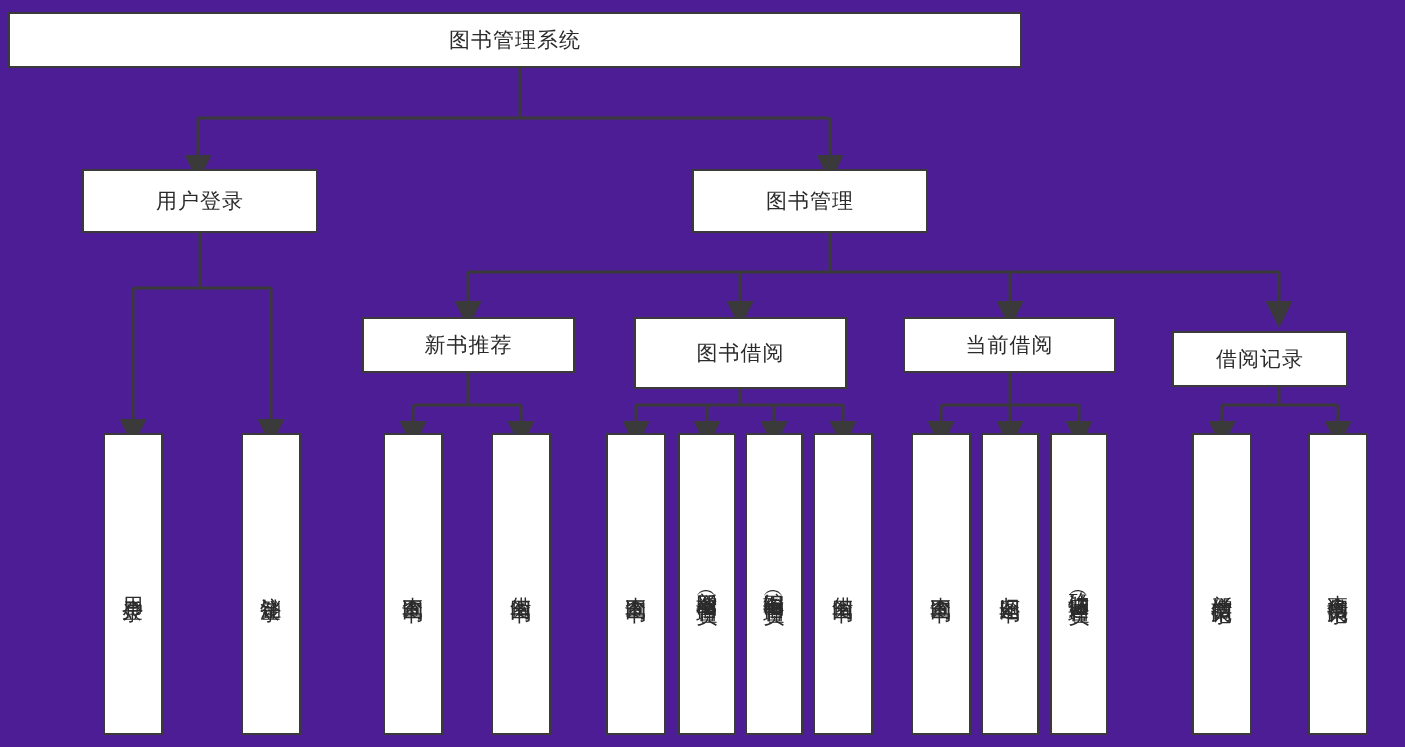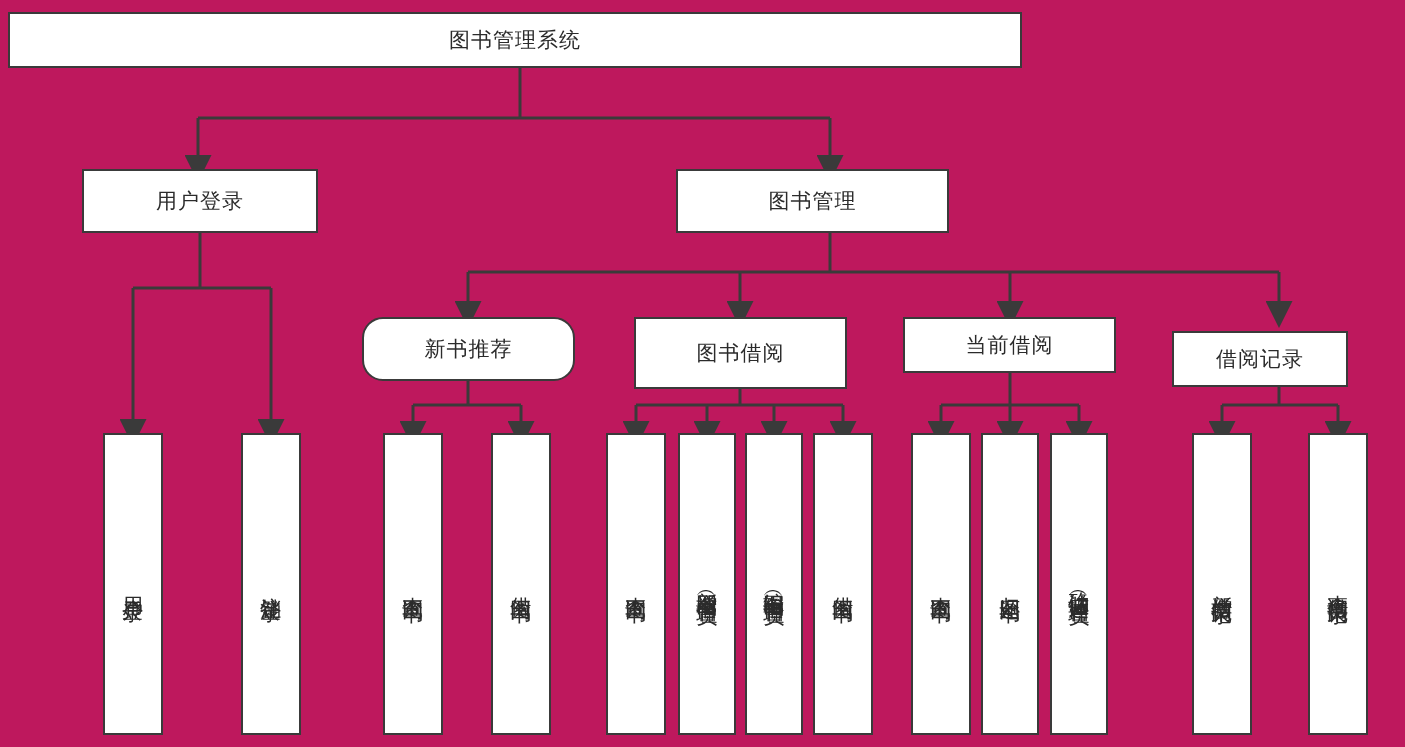--- a/index.html
+++ b/index.html
@@ -15,7 +15,7 @@
     position: relative;
     width: 1405px;
     height: 747px;
-    background: #be185d;
+    background: #4c1d95;
     overflow: hidden;
   }
   #wires {

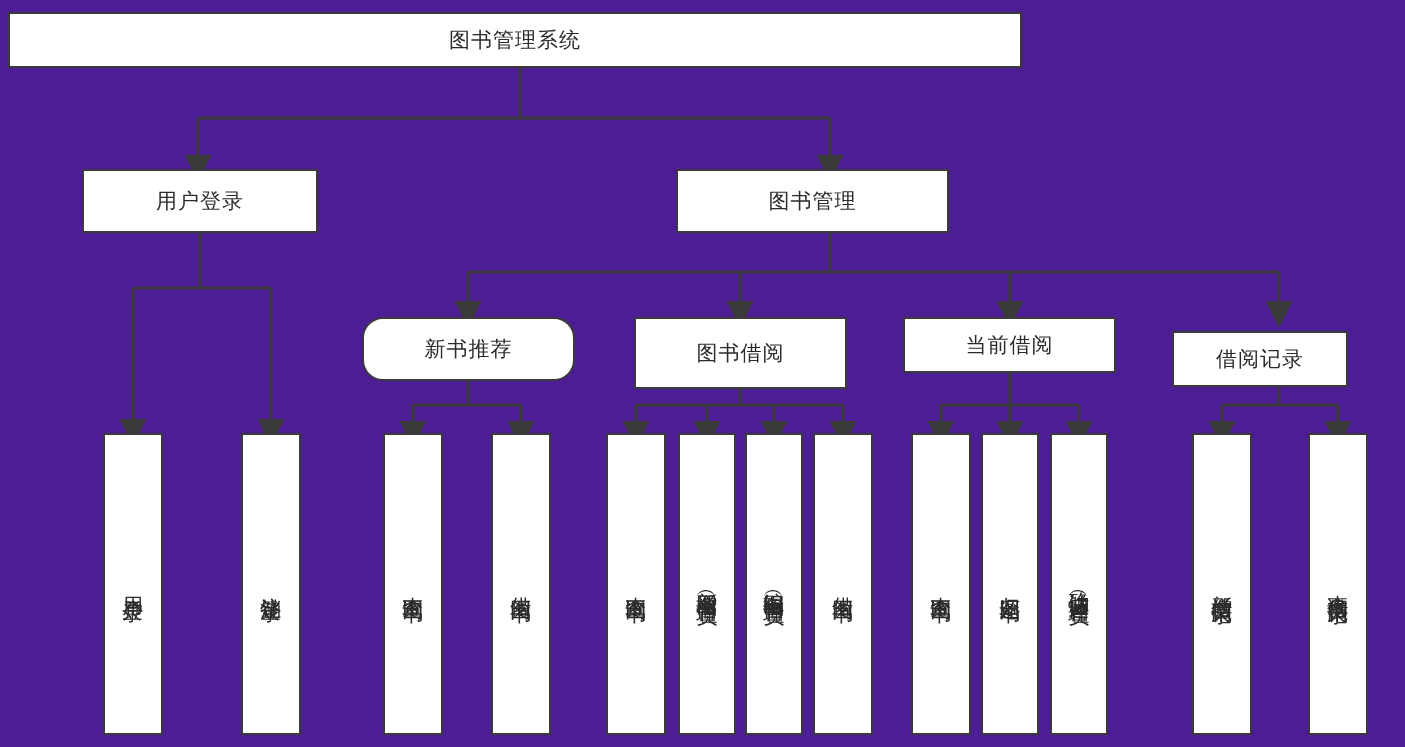--- a/index.html
+++ b/index.html
@@ -129,7 +129,7 @@
   <div class="node h" style="left:82px; top:169px; width:236px; height:64px;">
     <span>用户登录</span>
   </div>
-  <div class="node h" style="left:676px; top:169px; width:273px; height:64px;">
+  <div class="node h" style="left:692px; top:169px; width:236px; height:64px;">
     <span>图书管理</span>
   </div>
 

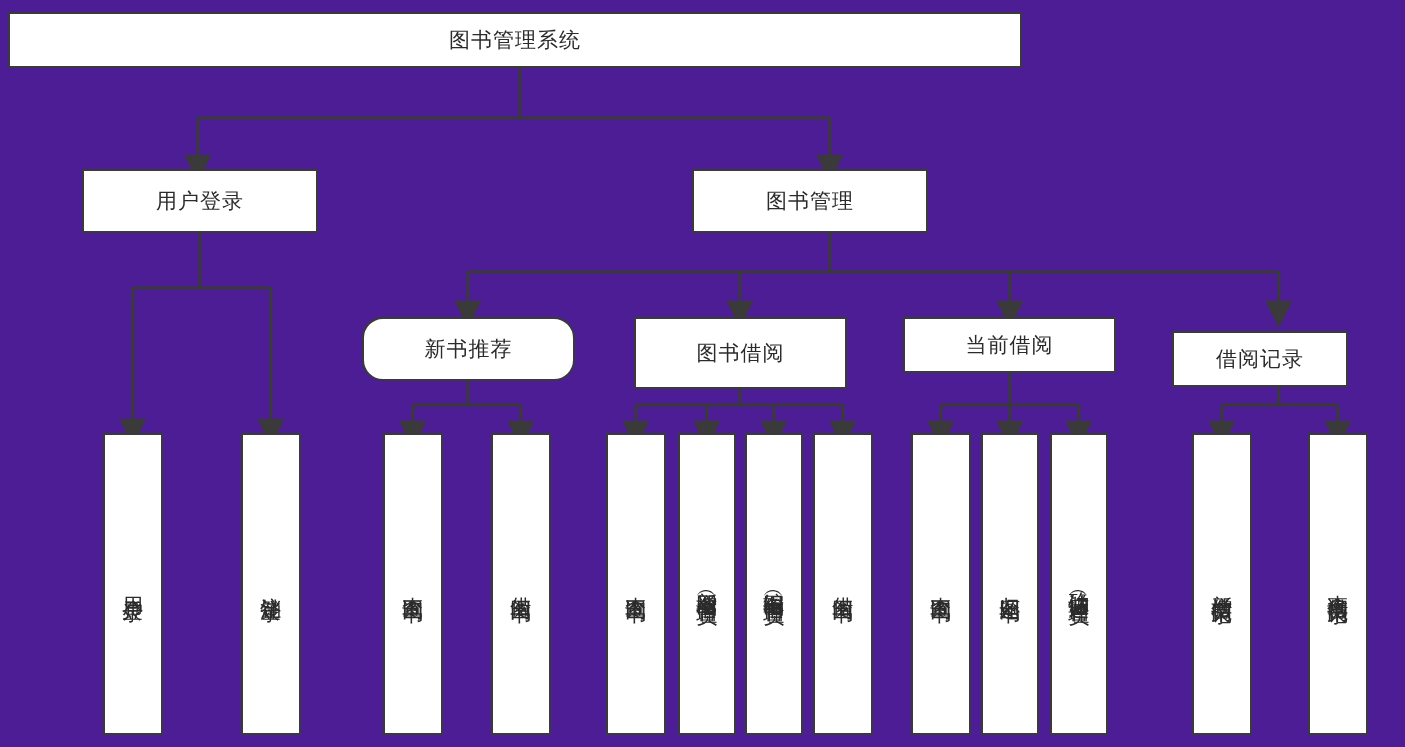--- a/index.html
+++ b/index.html
@@ -133,7 +133,7 @@
     <span>图书管理</span>
   </div>
 
-  <div class="node h" style="left:362px; top:317px; width:213px; height:64px;border-radius:21px;">
+  <div class="node h" style="left:362px; top:317px; width:213px; height:56px;">
     <span>新书推荐</span>
   </div>
   <div class="node h" style="left:634px; top:317px; width:213px; height:72px;">

